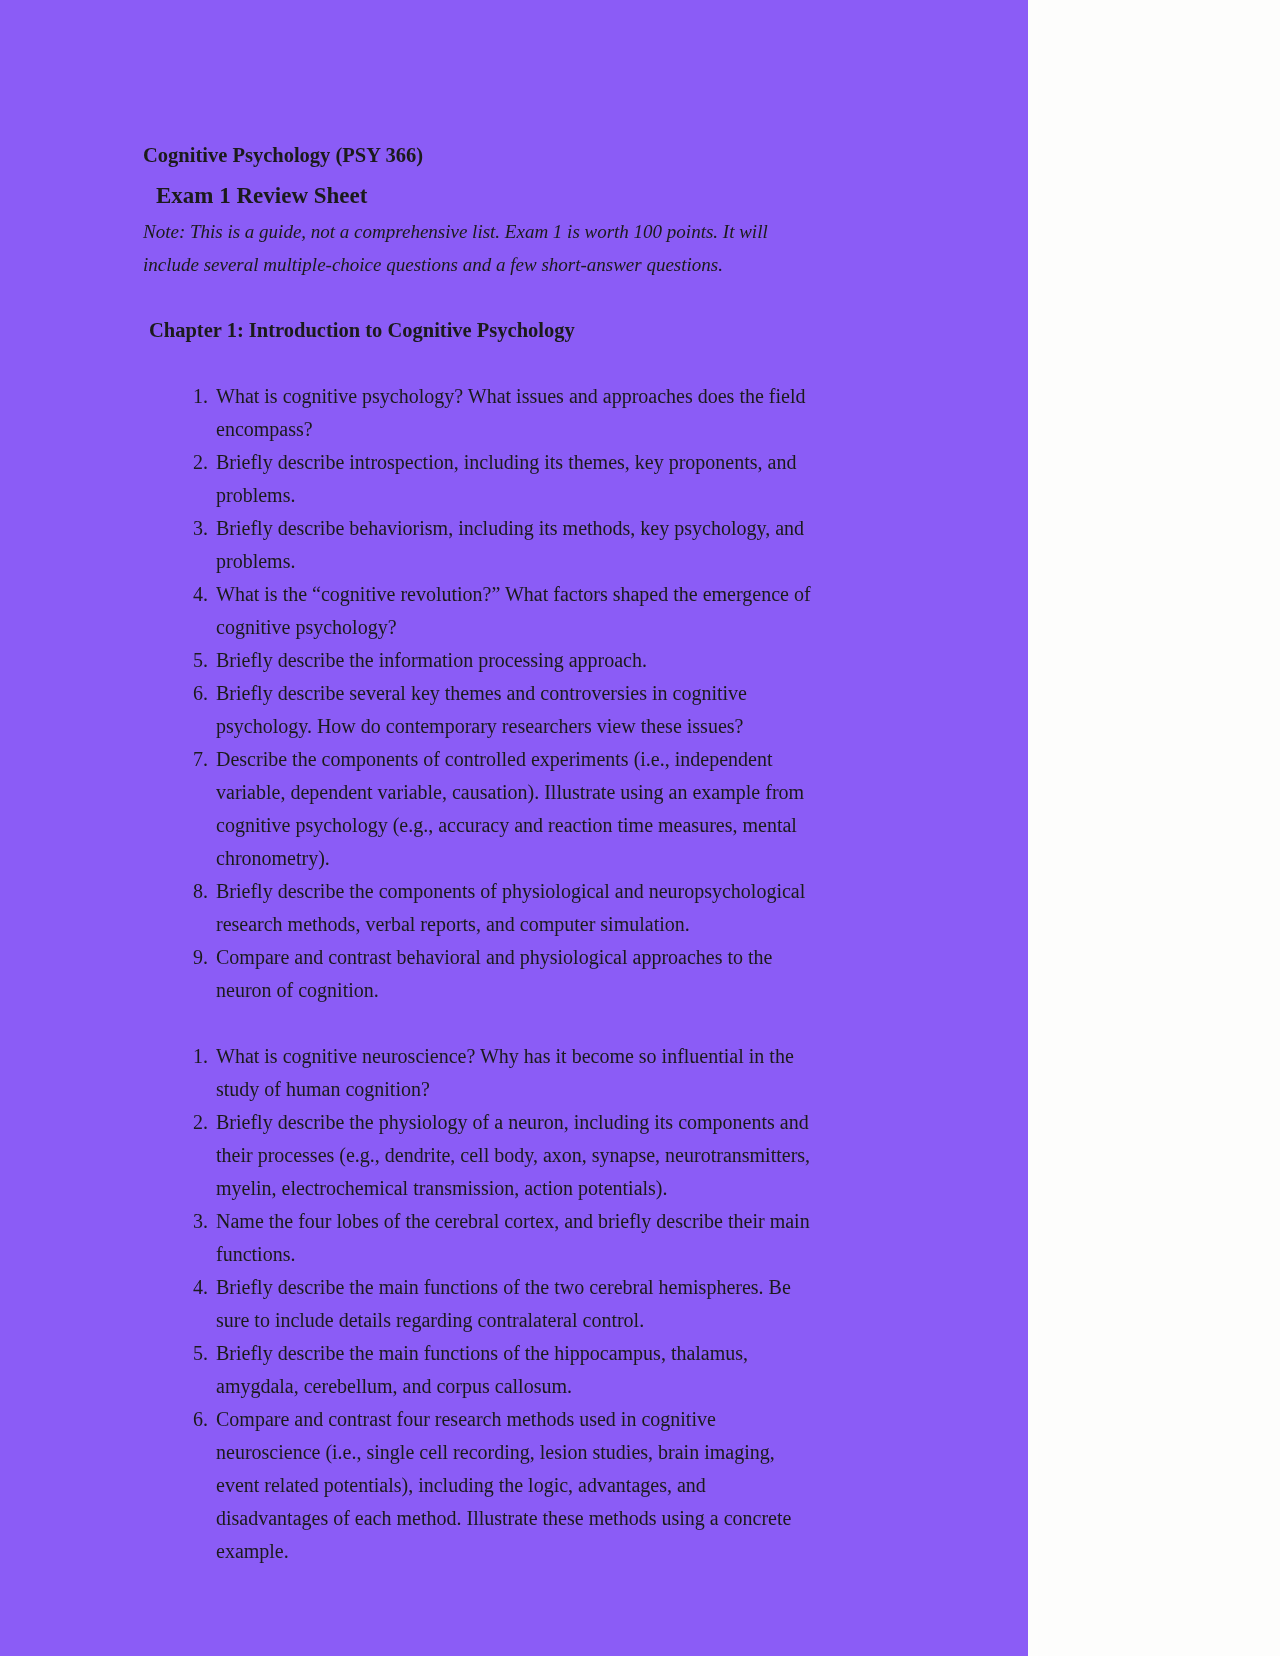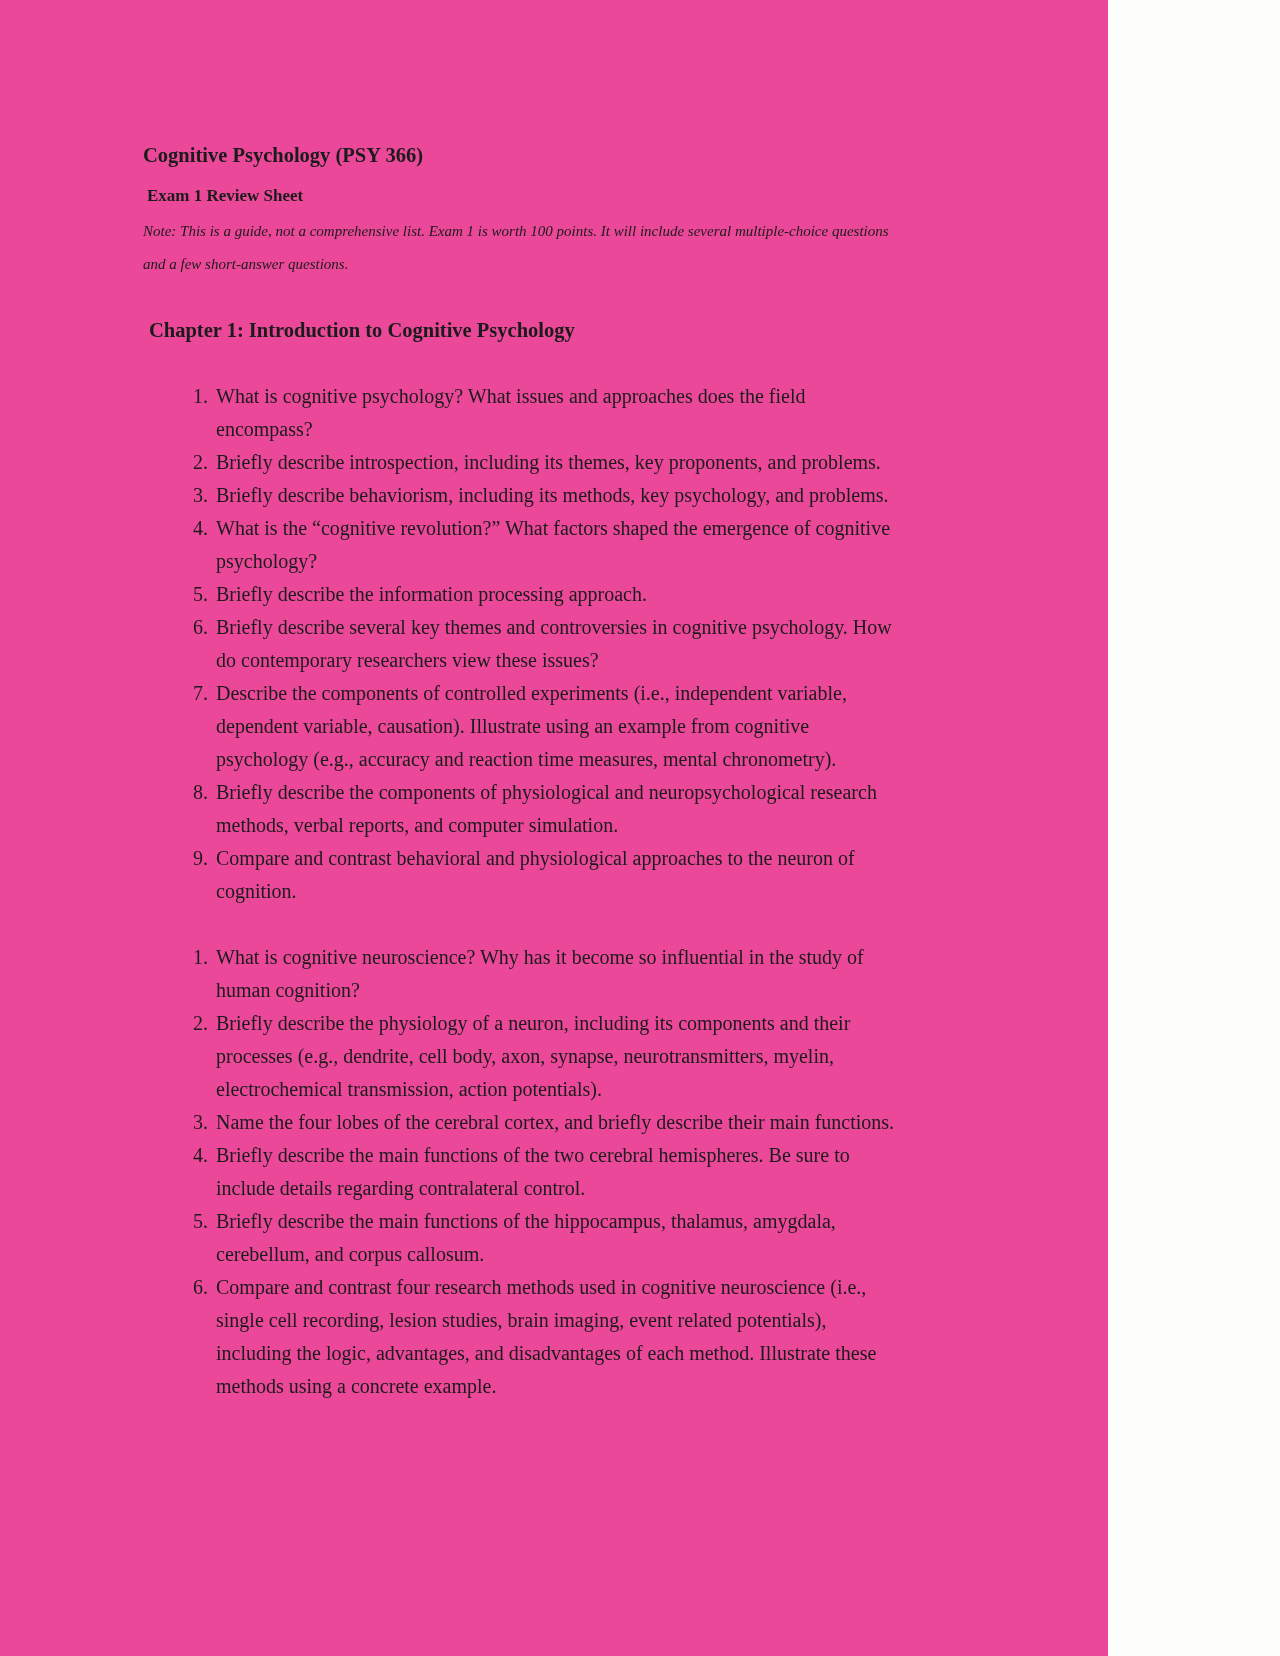--- a/index.html
+++ b/index.html
@@ -16,10 +16,10 @@
   }
   .page {
     box-sizing: border-box;
-    width: 1108px;
+    width: 1028px;
     height: 1656px;
     padding: 139px 207px 0 143px;
-    background: #ec4899;
+    background: #8b5cf6;
   }
   .doc-title {
     font-size: 20.5px;

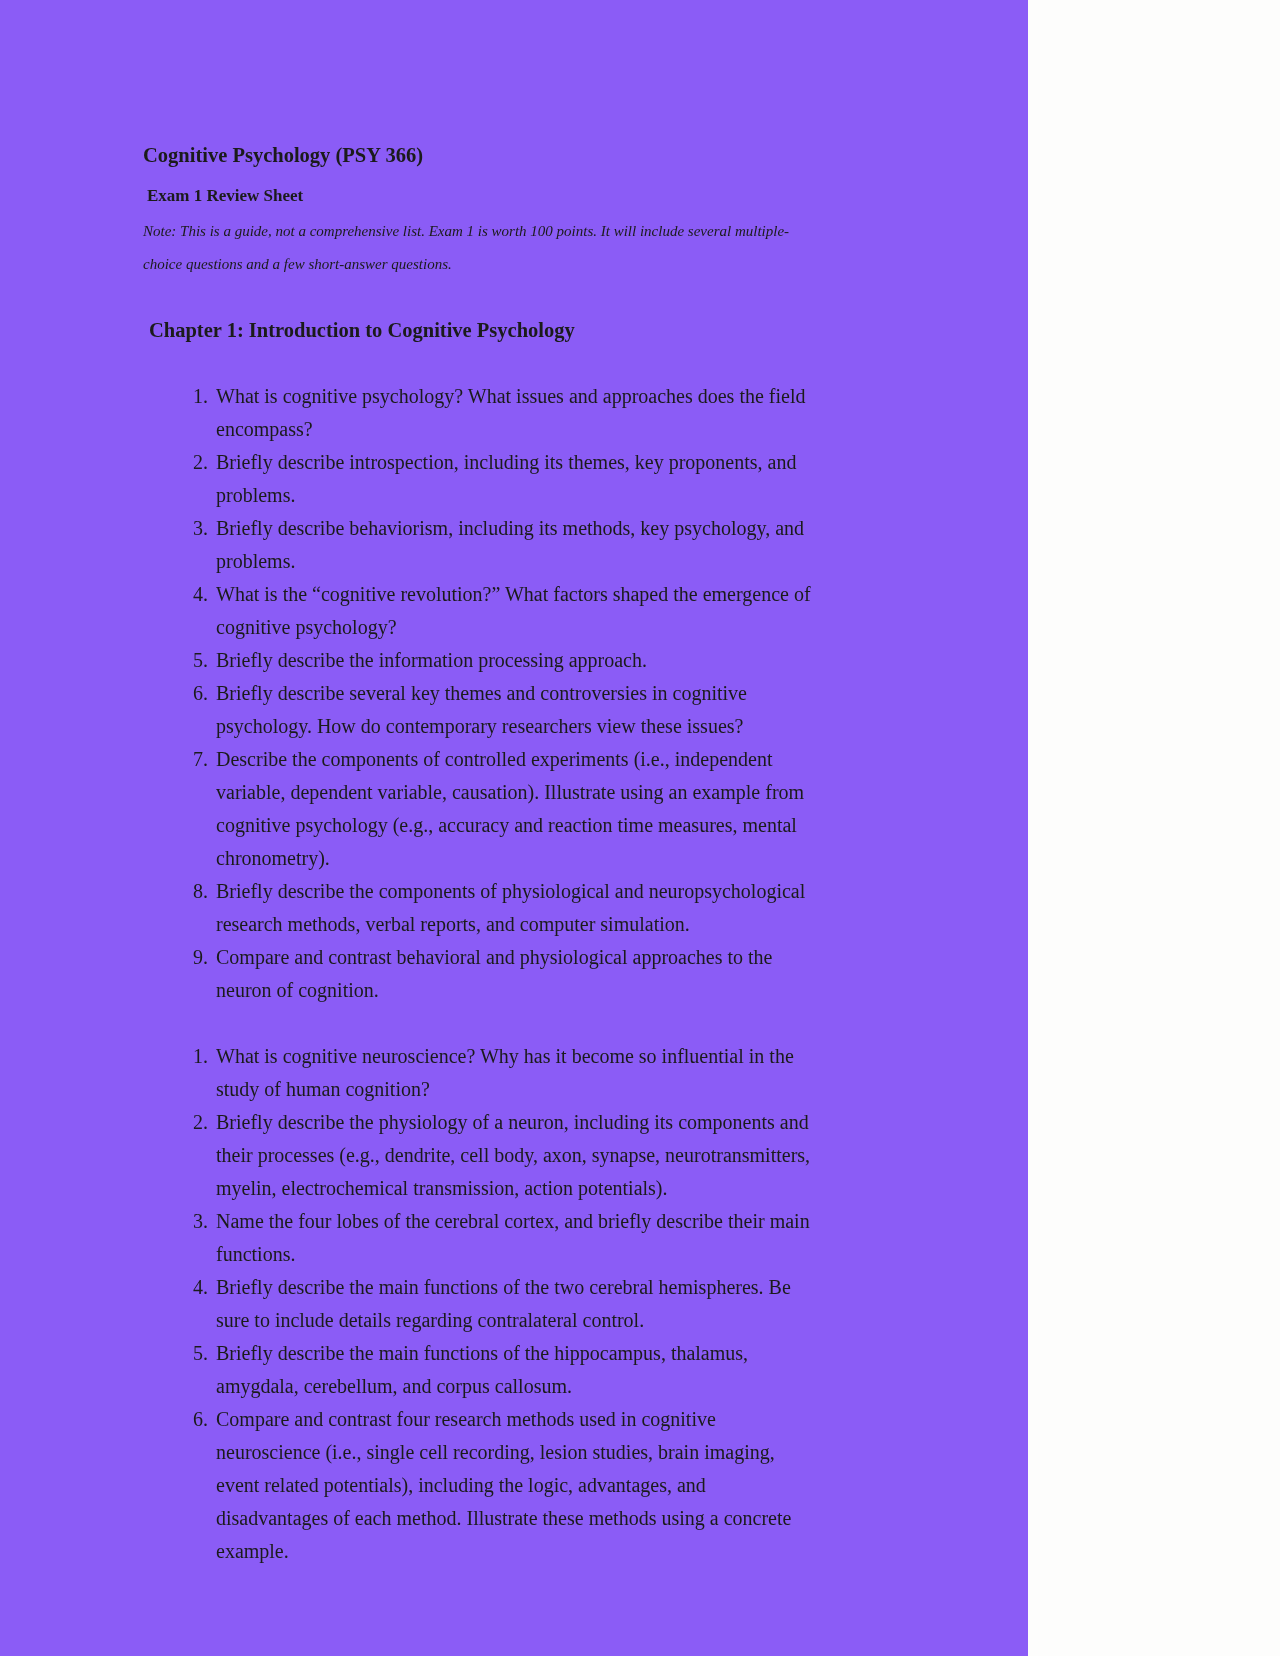--- a/index.html
+++ b/index.html
@@ -28,10 +28,10 @@
     margin: 0 0 7px 0;
   }
   .doc-subtitle {
-    font-size: 17px;
+    font-size: 23px;
     font-weight: bold;
     line-height: 33px;
-    margin: 0 0 3px 4px;
+    margin: 0 0 3px 13px;
   }
   .doc-note {
     font-size: 15px;

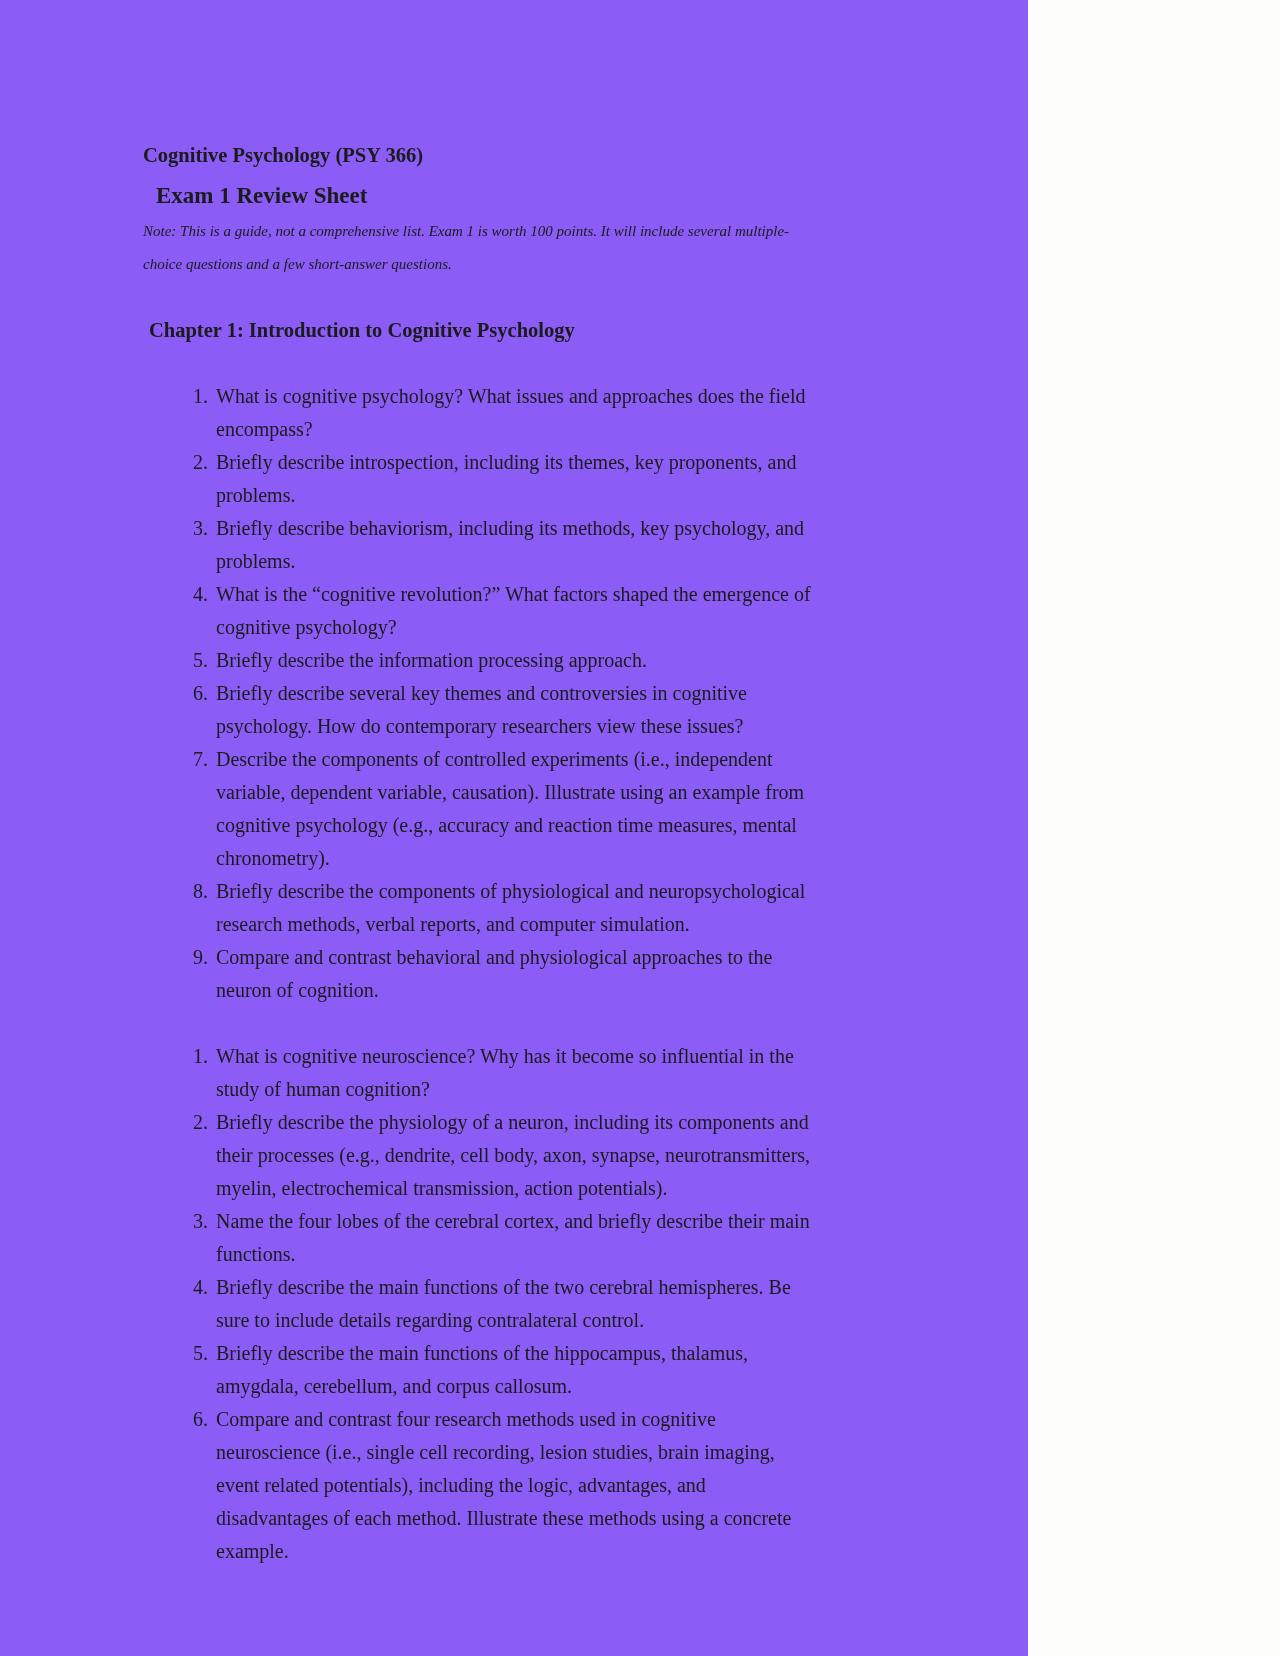--- a/index.html
+++ b/index.html
@@ -34,7 +34,7 @@
     margin: 0 0 3px 13px;
   }
   .doc-note {
-    font-size: 15px;
+    font-size: 19px;
     font-style: italic;
     line-height: 33px;
     margin: 0;

